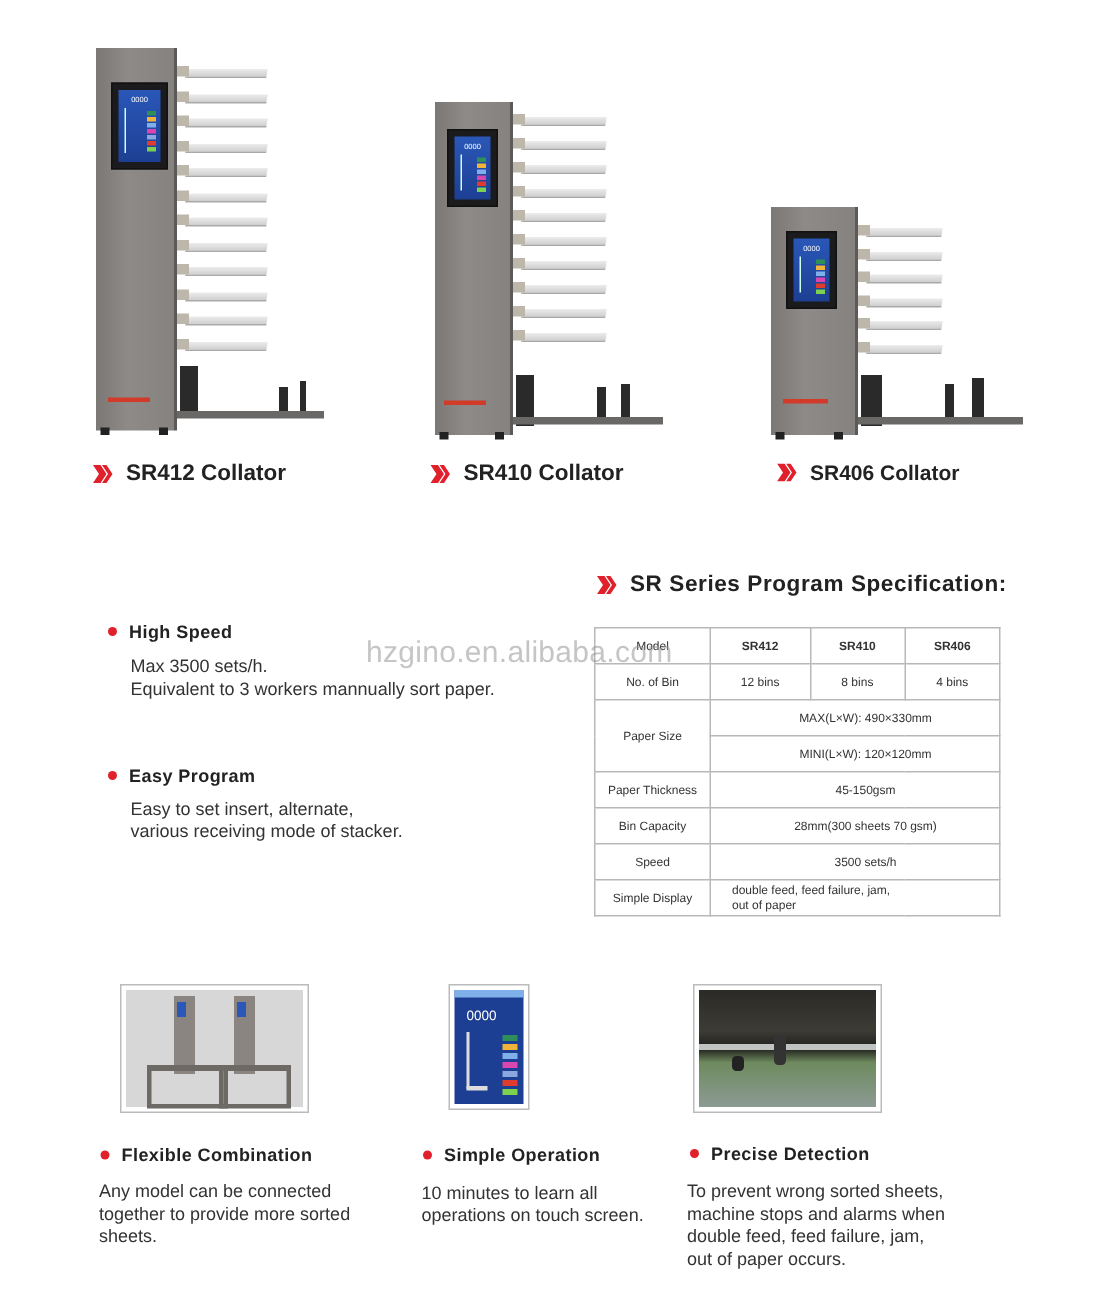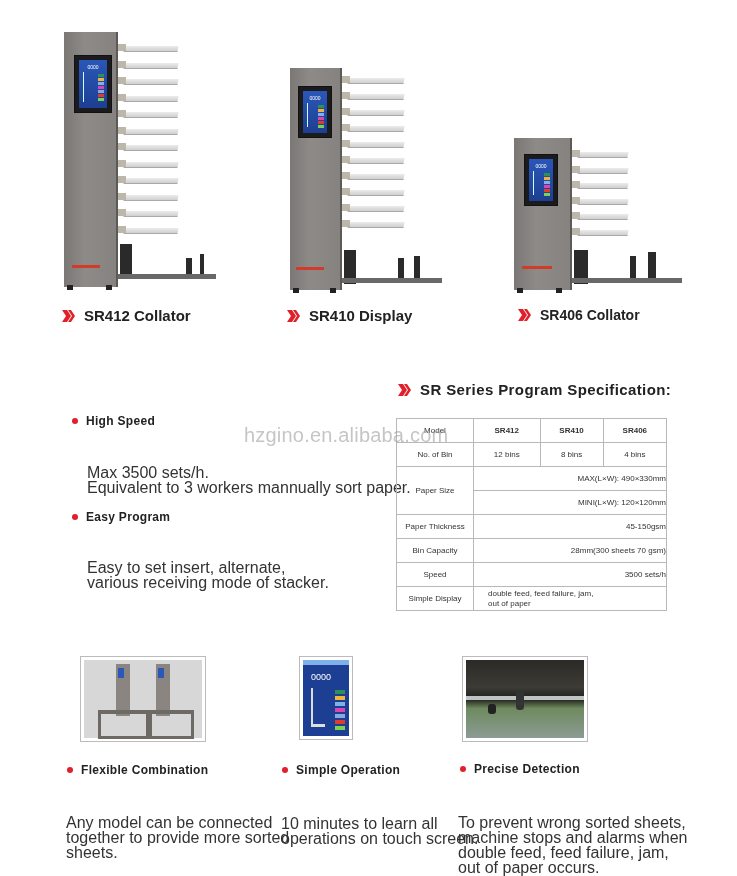--- a/index.html
+++ b/index.html
@@ -193,7 +193,7 @@
         <path d="M6 0 L9 0 L13 6 L9 12 L6 12 L10 6Z" fill="#e0202a"></path>
       </svg>
     </span>
-  <span>SR410 Display</span>
+  <span>SR410 Collator</span>
 </div>
 <div class="caption" style="left:518px;top:307px;font-size:14px;">
   <span class="chev">

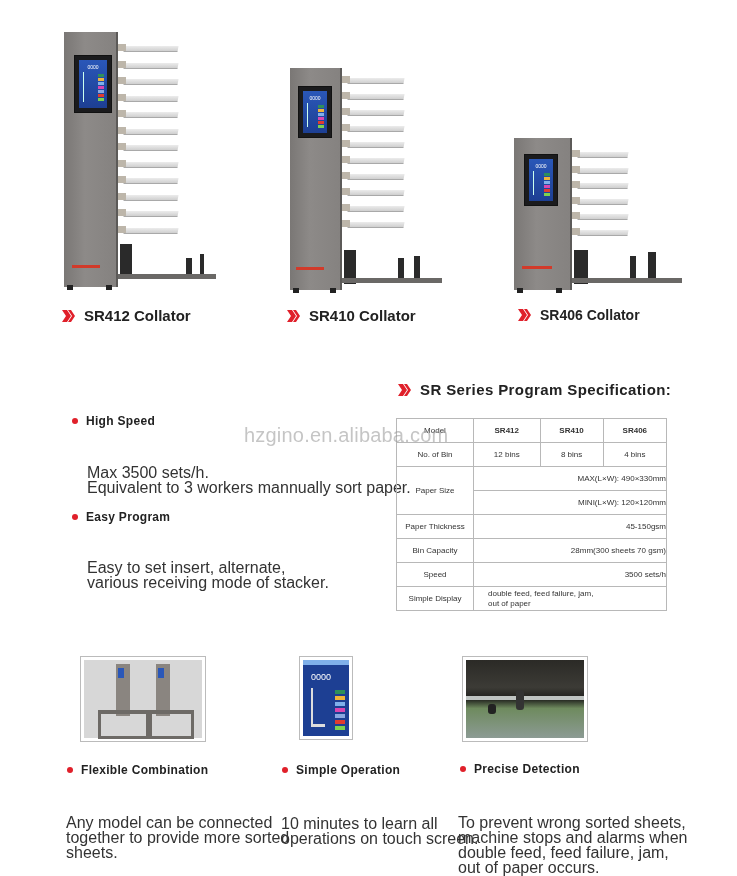--- a/index.html
+++ b/index.html
@@ -27,7 +27,7 @@
   
   .feat-title{position:absolute;font-weight:bold;font-size:12px;color:#222;display:flex;align-items:center;letter-spacing:0.3px;}
   .dot{display:inline-block;width:6px;height:6px;border-radius:50%;background:#e0202a;margin-right:8px;}
-  .feat-text{position:absolute;font-size:16px;color:#333;line-height:15px;white-space:pre-line;margin-top:28px;}
+  .feat-text{position:absolute;font-size:12px;color:#333;line-height:15px;white-space:pre-line;}
   
   .spec-title{position:absolute;left:398px;top:381px;font-size:15px;font-weight:bold;color:#222;display:flex;align-items:center;letter-spacing:0.4px;}
   table.spec{position:absolute;left:396px;top:418px;width:271px;border-collapse:collapse;font-size:8px;color:#333;}

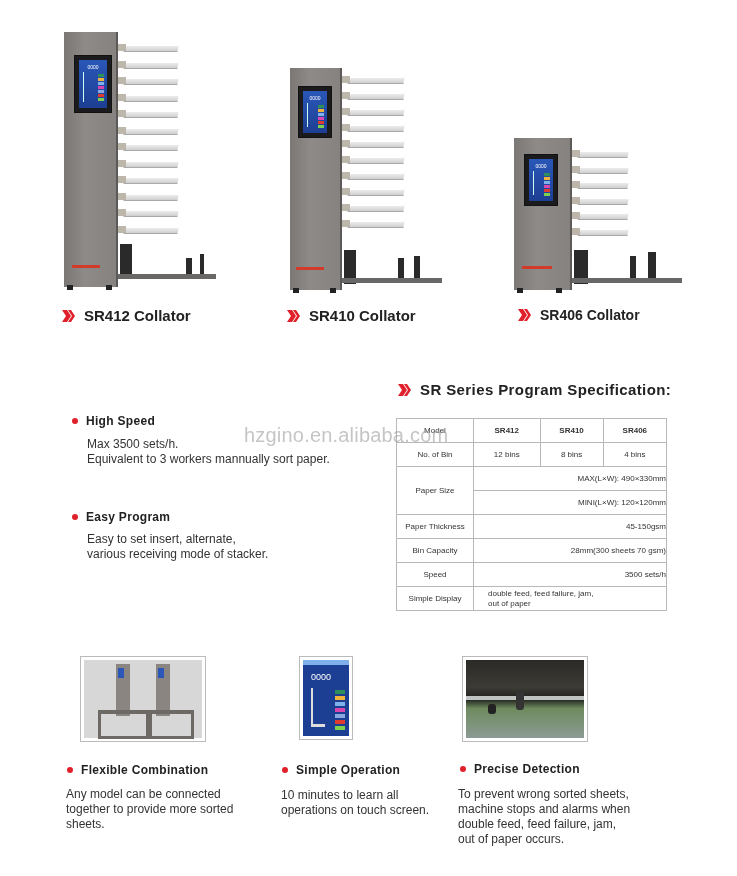--- a/index.html
+++ b/index.html
@@ -34,7 +34,7 @@
   table.spec td{border:1px solid #b8b8b8;height:23px;padding:0;}
   table.spec td.h{font-weight:normal;text-align:center;width:76px;}
   table.spec td.c{text-align:center;}
-  table.spec td.v{padding-left:14px;text-align:right;}
+  table.spec td.v{padding-left:14px;text-align:center;}
   table.spec td.v2{padding-left:14px;text-align:left;line-height:10px;}
   .watermark{position:absolute;left:244px;top:424px;font-size:20px;color:rgba(150,150,150,0.55);letter-spacing:0.2px;}
   

